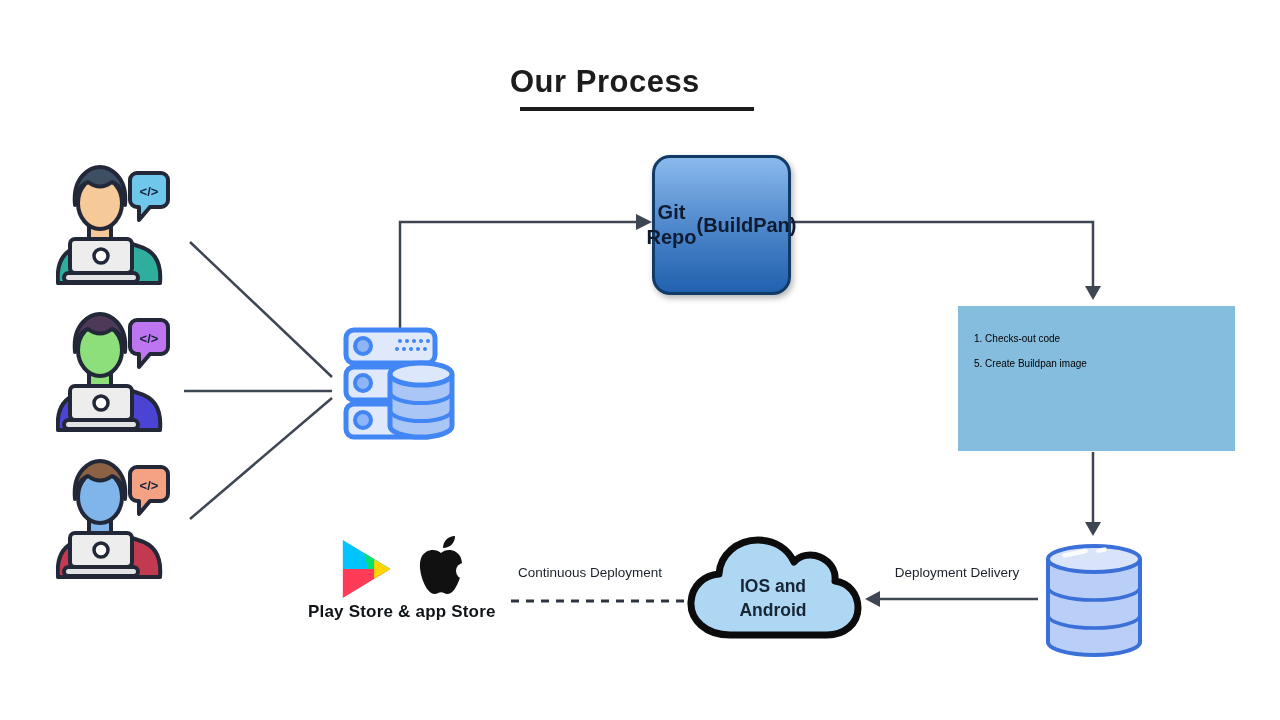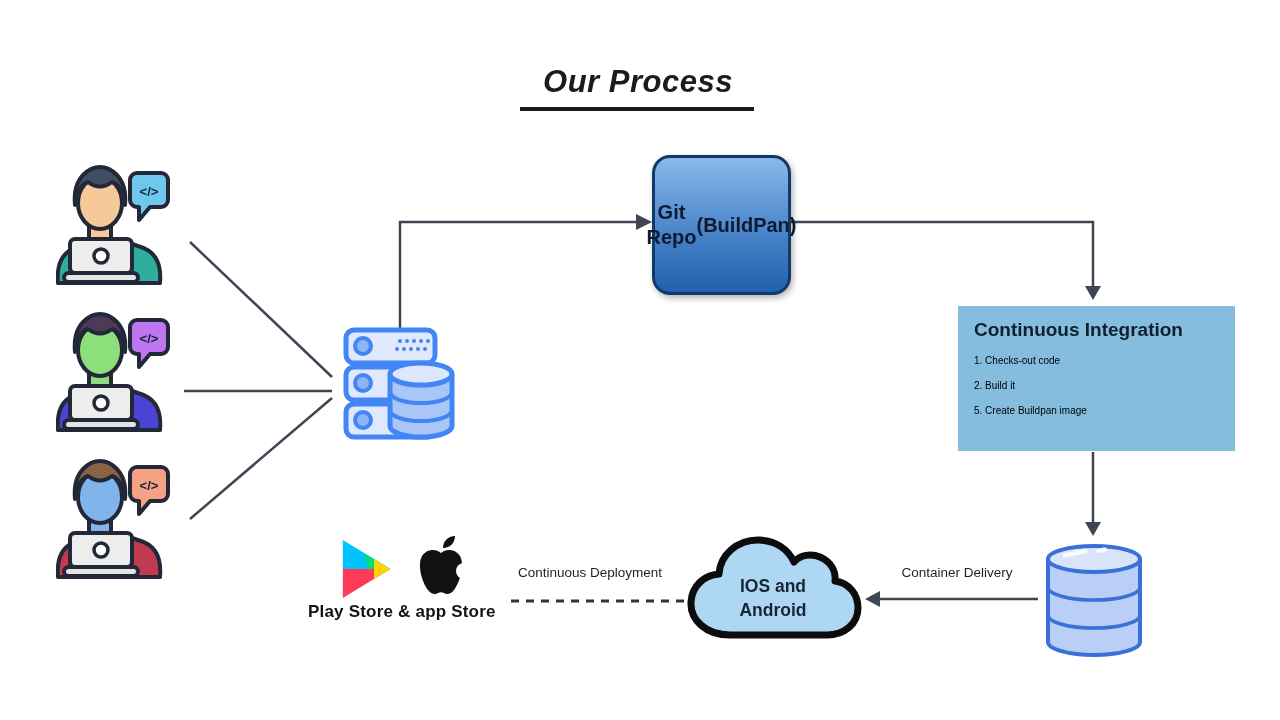--- a/index.html
+++ b/index.html
@@ -7,8 +7,8 @@
           font-family:"Liberation Sans",sans-serif;}
   .abs{position:absolute;}
   
-  #title{left:510px;top:64px;width:256px;text-align:center;font-size:31px;font-weight:800;
-         color:#1c1c1e;letter-spacing:.5px;font-style:italic;}
+  #title{left:510px;top:64px;width:256px;font-size:31px;font-weight:800;
+         color:#1c1c1e;letter-spacing:.5px;}
   #title-underline{left:520px;top:107px;width:234px;height:4px;background:#1b1b1d;}
   
   #connectors{left:0;top:0;width:1280px;height:720px;z-index:0;}

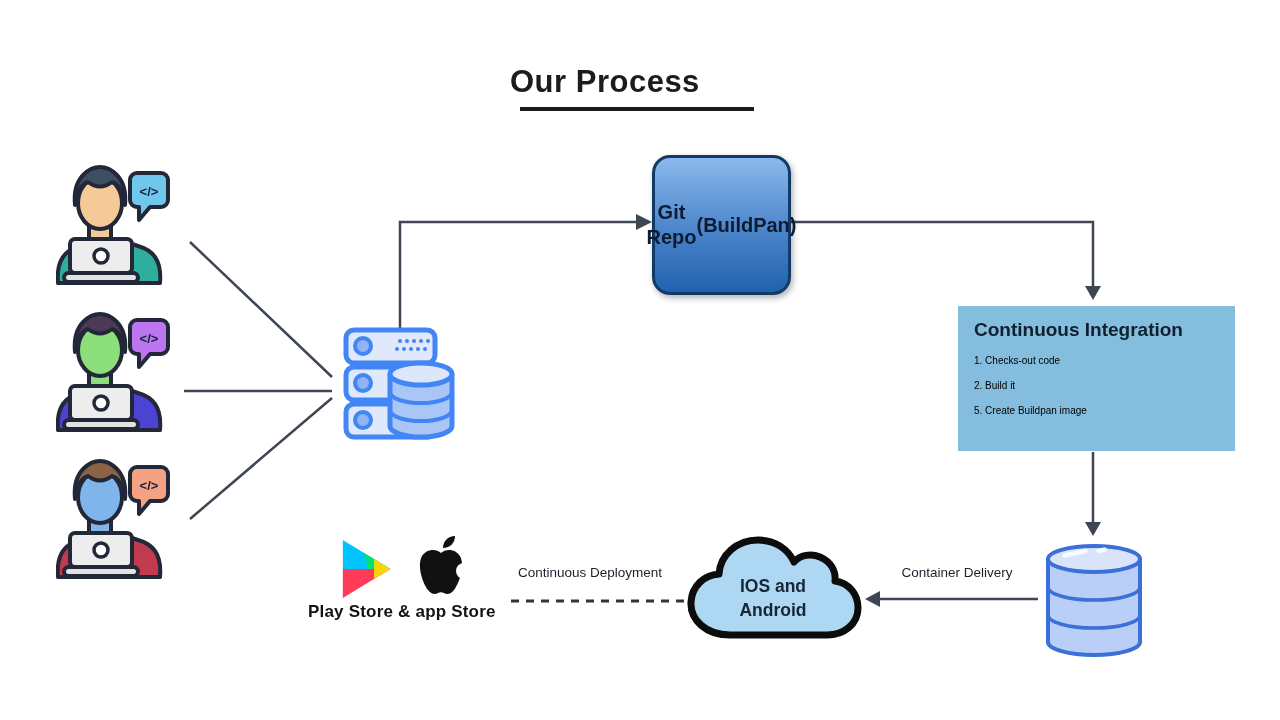--- a/index.html
+++ b/index.html
@@ -141,7 +141,6 @@
   </div>
 
   <div id="ci-box" class="abs node">
-    <div class="ci-title">Continuous Integration</div>
     <div class="ci-step">1. Checks-out code</div>
     <div class="ci-step">2. Build it</div>
     <div class="ci-step">5. Create Buildpan image</div>

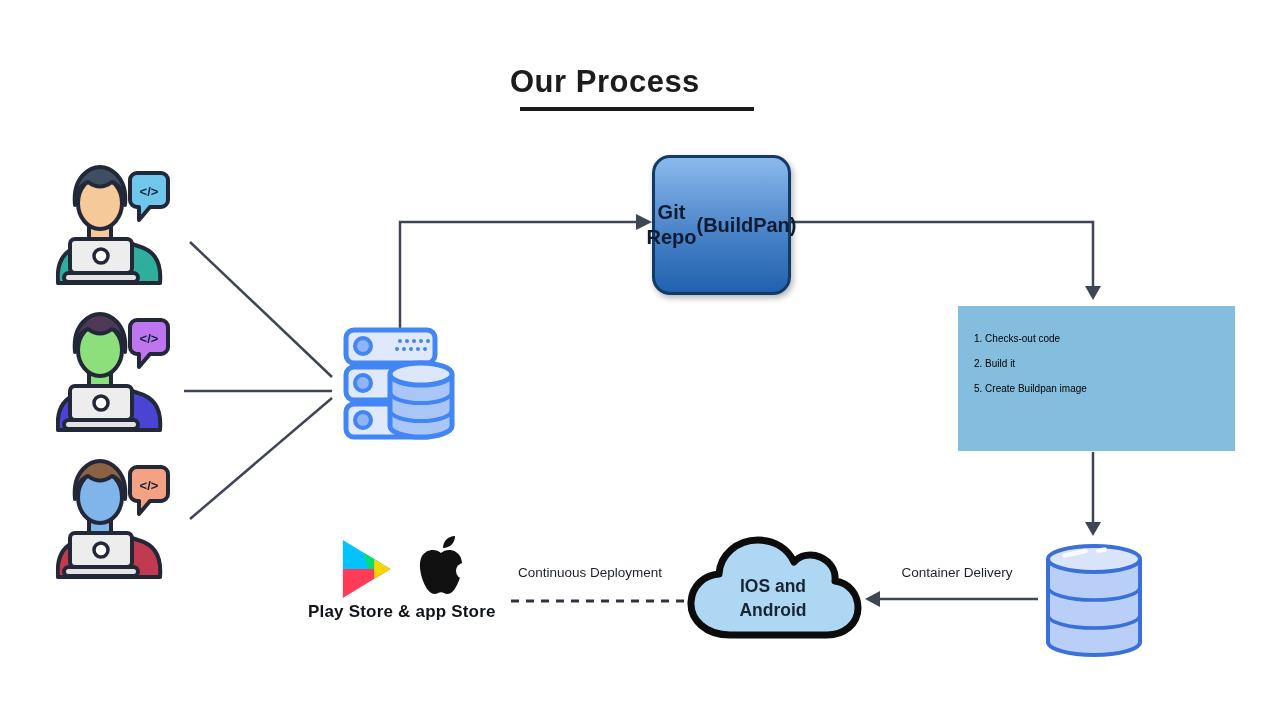--- a/index.html
+++ b/index.html
@@ -142,7 +142,6 @@
 
   <div id="ci-box" class="abs node">
     <div class="ci-step">1. Checks-out code</div>
-    <div class="ci-step">2. Build it</div>
     <div class="ci-step">5. Create Buildpan image</div>
   </div>
 

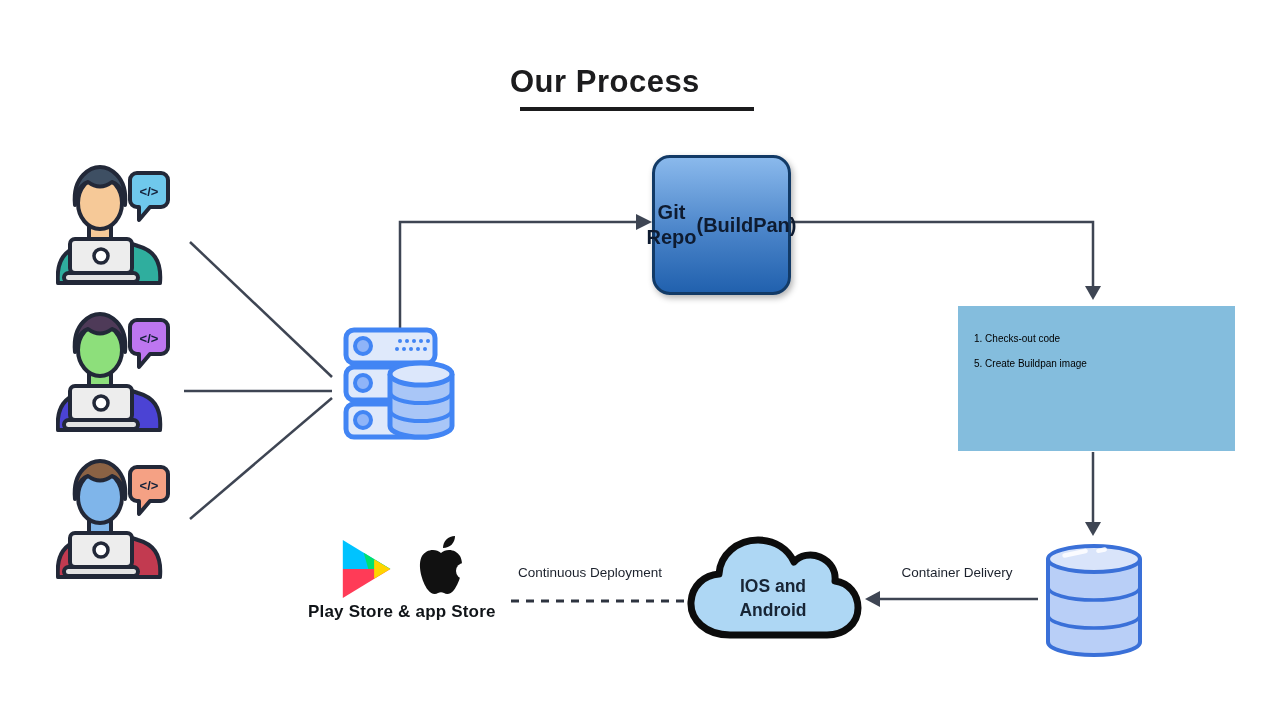--- a/index.html
+++ b/index.html
@@ -166,7 +166,7 @@
     <div>Android</div>
   </div>
 
-  <div id="label-delivery" class="abs node arrow-label">Container Delivery</div>
+  <div id="label-delivery" class="abs node arrow-label">Deployment Delivery</div>
   <div id="label-deployment" class="abs node arrow-label">Continuous Deployment</div>
 
   <svg class="abs node" style="left:337px;top:537px" width="58" height="64" viewBox="0 0 50 54">

